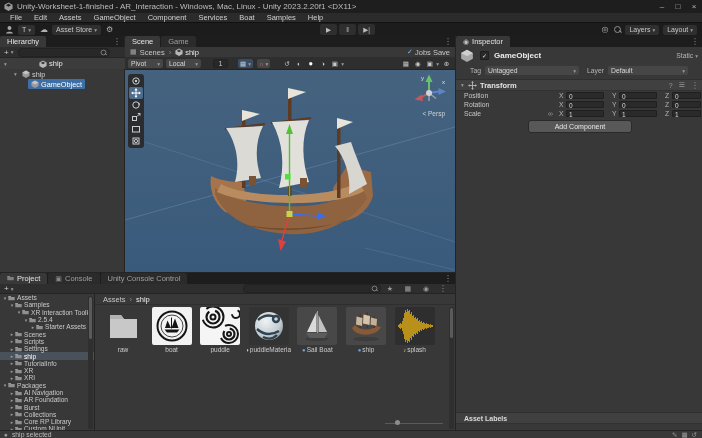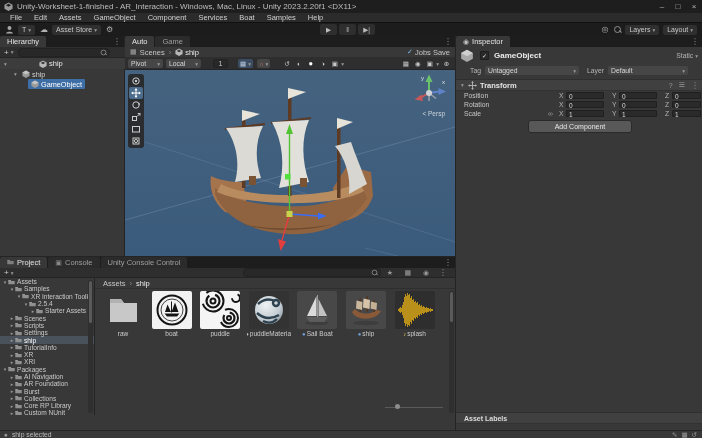--- a/index.html
+++ b/index.html
@@ -213,7 +213,7 @@
   <div id="scene" class="abs">
     <div class="ptabbar" id="scene-tabs">
         <div class="tab active">
-          <span>Auto</span>
+          <span>Scene</span>
         </div>
         <div class="tab">
           <span>Game</span>

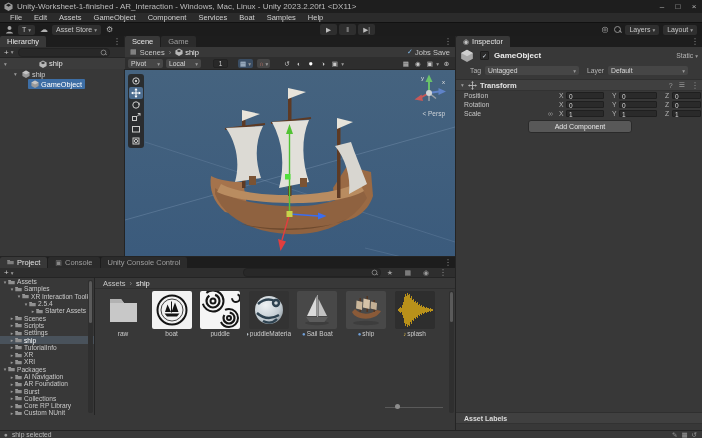--- a/index.html
+++ b/index.html
@@ -74,7 +74,7 @@
   #asset-labels-bar{position:absolute;left:0;top:376px;width:247px;height:12px;background:#404040;border-top:1px solid #2f2f2f;border-bottom:1px solid #323232;display:flex;align-items:center;box-sizing:border-box;}
 
   
-  #bottom{left:0;top:256px;width:455px;height:158px;background:#383838;border-top:1px solid #242424;box-sizing:border-box;}
+  #bottom{left:0;top:272px;width:455px;height:158px;background:#383838;border-top:1px solid #242424;box-sizing:border-box;}
   #p-toolbar{position:absolute;left:0;top:11px;width:455px;height:10px;}
   #p-tree{position:absolute;left:0;top:21px;width:95px;height:137px;overflow:hidden;border-right:1px solid #242424;box-sizing:border-box;}
   .prow{height:7.3px;display:flex;align-items:center;font-size:6.6px;color:#c9c9c9;white-space:nowrap;}

